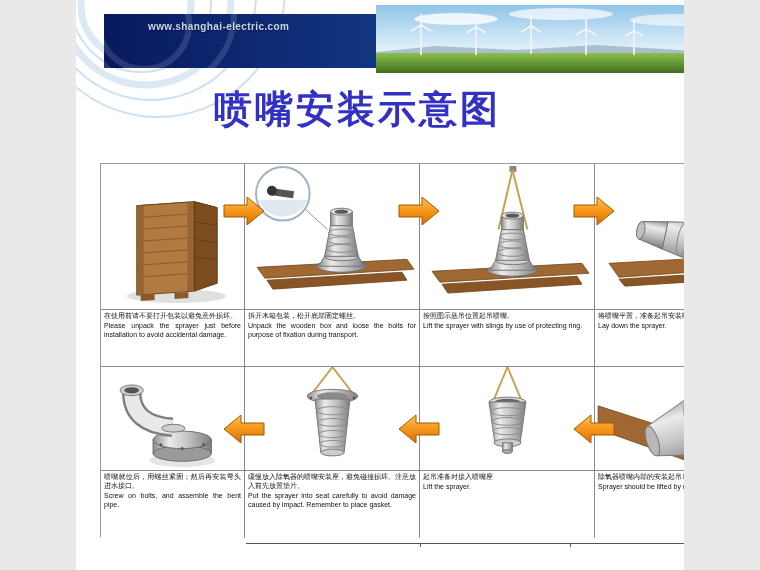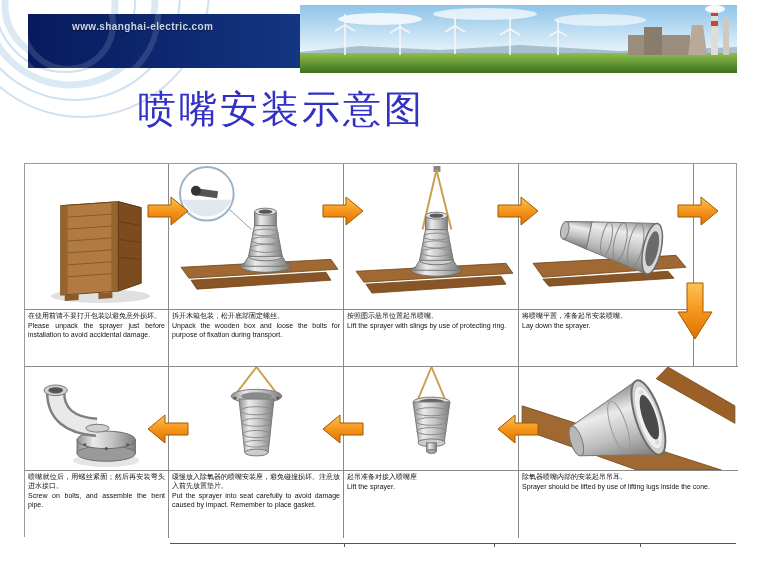--- a/index.html
+++ b/index.html
@@ -4,7 +4,7 @@
 <style>
   * { margin:0; padding:0; box-sizing:border-box; }
   body { background:#e9e9e9; font-family:"Liberation Sans", sans-serif; }
-  .slide { position:relative; width:760px; height:570px; background:#fff; overflow:hidden; margin:0 auto; }
+  .slide { position:relative; width:608px; height:570px; background:#fff; overflow:hidden; margin:0 auto; }
 
   
   .swirls { position:absolute; left:0; top:0; z-index:0; }

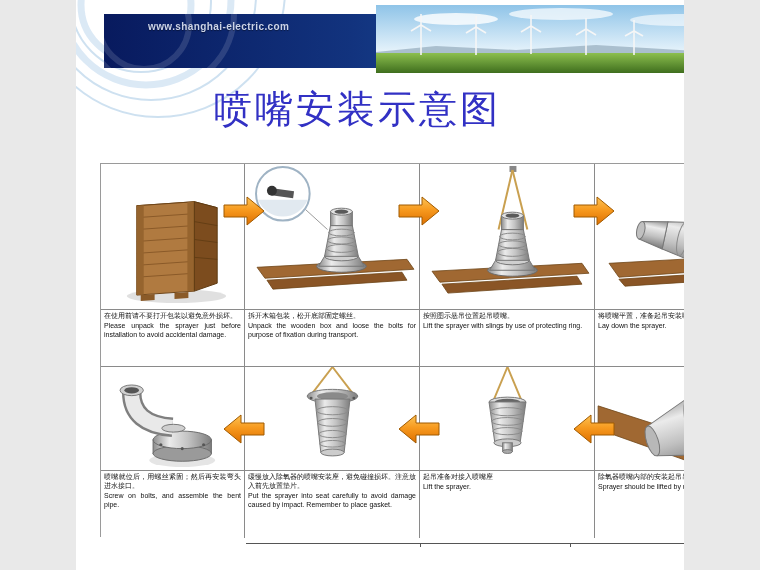--- a/index.html
+++ b/index.html
@@ -16,7 +16,7 @@
   .photo { position:absolute; left:300px; top:5px; width:437px; height:68px; z-index:2; }
 
   
-  .slide-title { position:absolute; left:138px; top:84px; z-index:4; font-size:38px; font-weight:normal;
+  .slide-title { position:absolute; left:138px; top:84px; z-index:4; font-size:38px; font-weight:bold;
                  color:#3231c4; letter-spacing:3px; }
 
   

